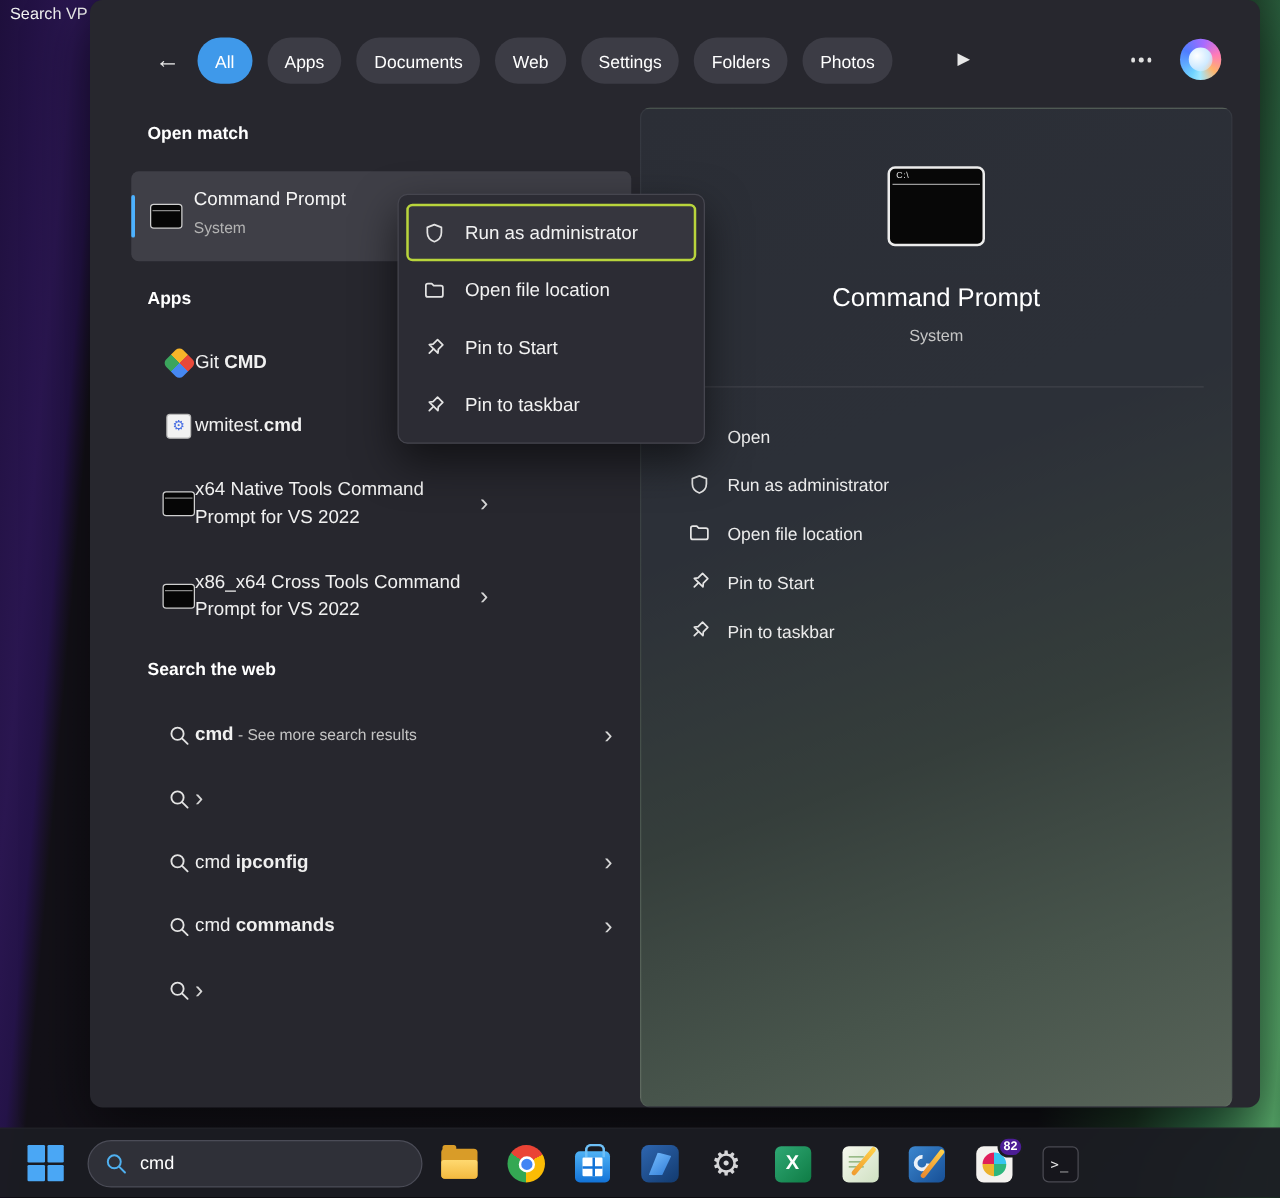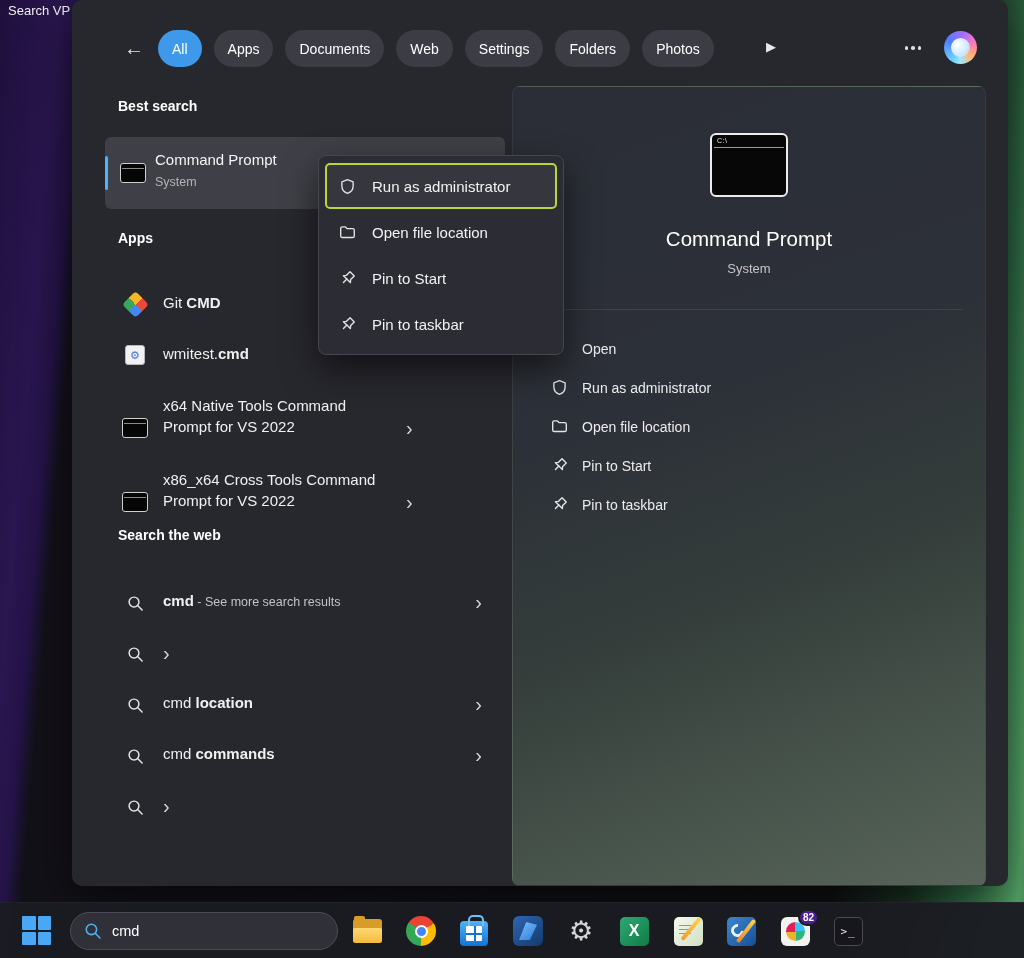--- a/index.html
+++ b/index.html
@@ -184,7 +184,7 @@
       </div>
     <div class="copilot-btn"></div>
 
-    <div class="sec-h" style="left:46px; top:98px;">Best search</div>
+    <div class="sec-h" style="left:46px; top:98px;">Open match</div>
 
     <div class="bm-card">
       <div class="bm-accent"></div>

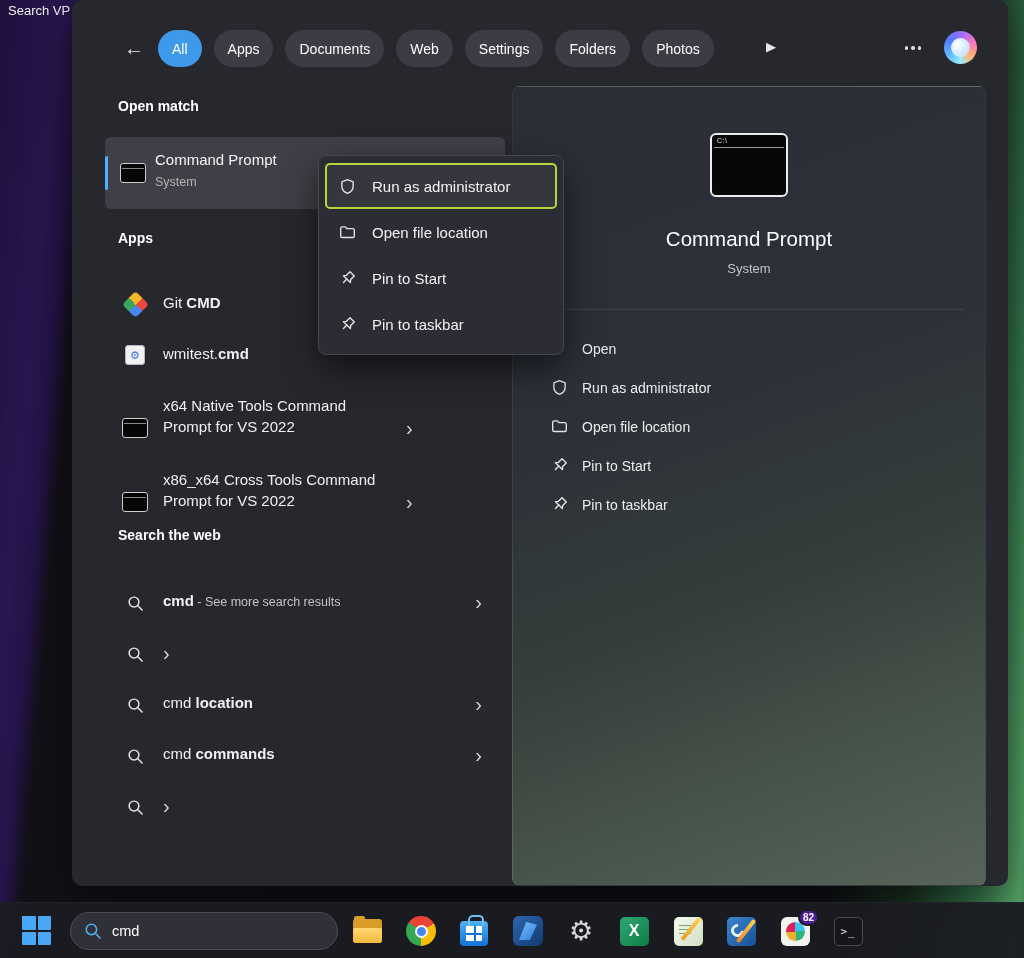--- a/index.html
+++ b/index.html
@@ -43,7 +43,7 @@
   .bm-sub {position:absolute; left:50px; top:38px; font-size:12.5px; color:#b3b3b3;}
 
   
-  .row {position:absolute; left:40px; width:376px; display:flex; align-items:flex-end; gap:15px;
+  .row {position:absolute; left:48px; width:376px; display:flex; align-items:center; 
     padding:0 6px 0 10px; cursor:pointer; border-radius:4px;}
   .icon-slot {width:26px; display:flex; justify-content:center; align-items:center; flex:none; color:#e3e3e3;}
   .row .txt {flex:1; font-size:15px; color:#f0f0f0; line-height:1.45; min-width:0;}

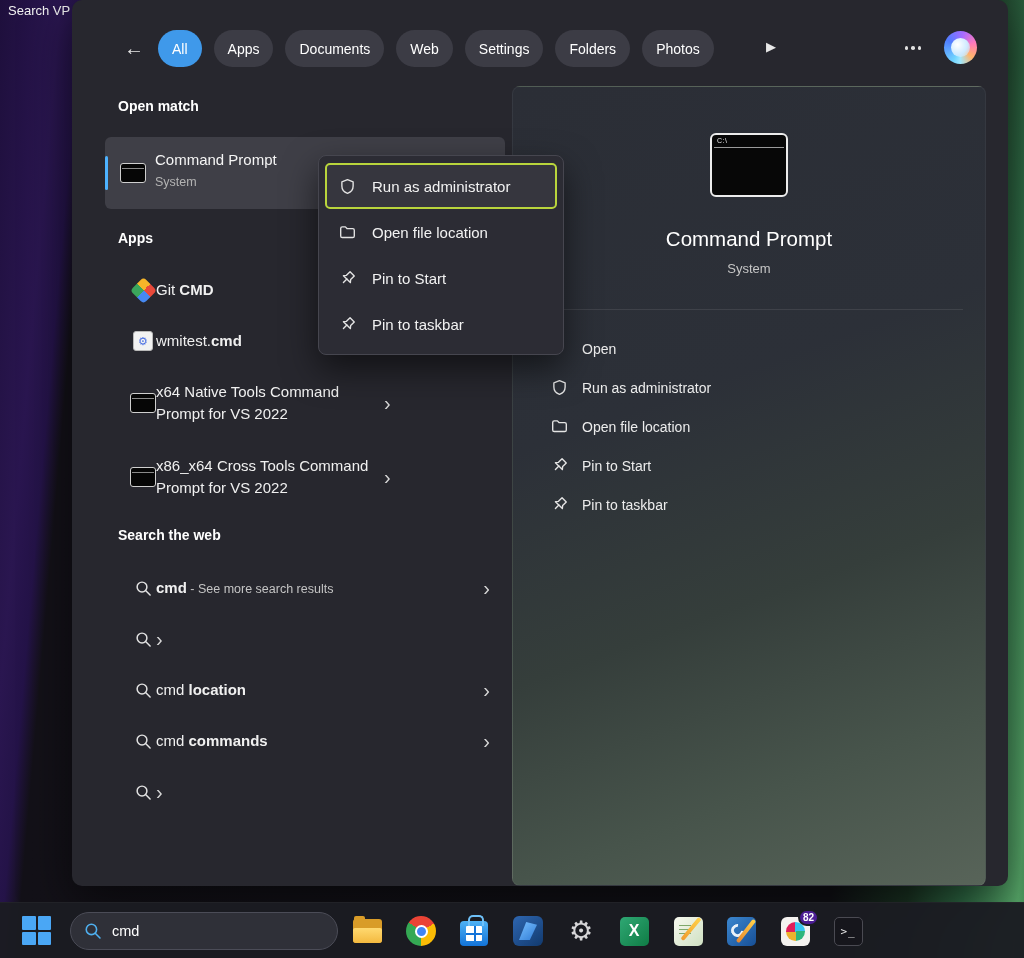--- a/index.html
+++ b/index.html
@@ -252,7 +252,7 @@
             <use href="#i-search"></use>
           </svg>
         </span>
-      <span class="txt"><span>cmd </span><span class="b">location</span></span>
+      <span class="txt"><span>cmd </span><span class="b">ipconfig</span></span>
       <span class="chev">›</span>
     </div>
 

